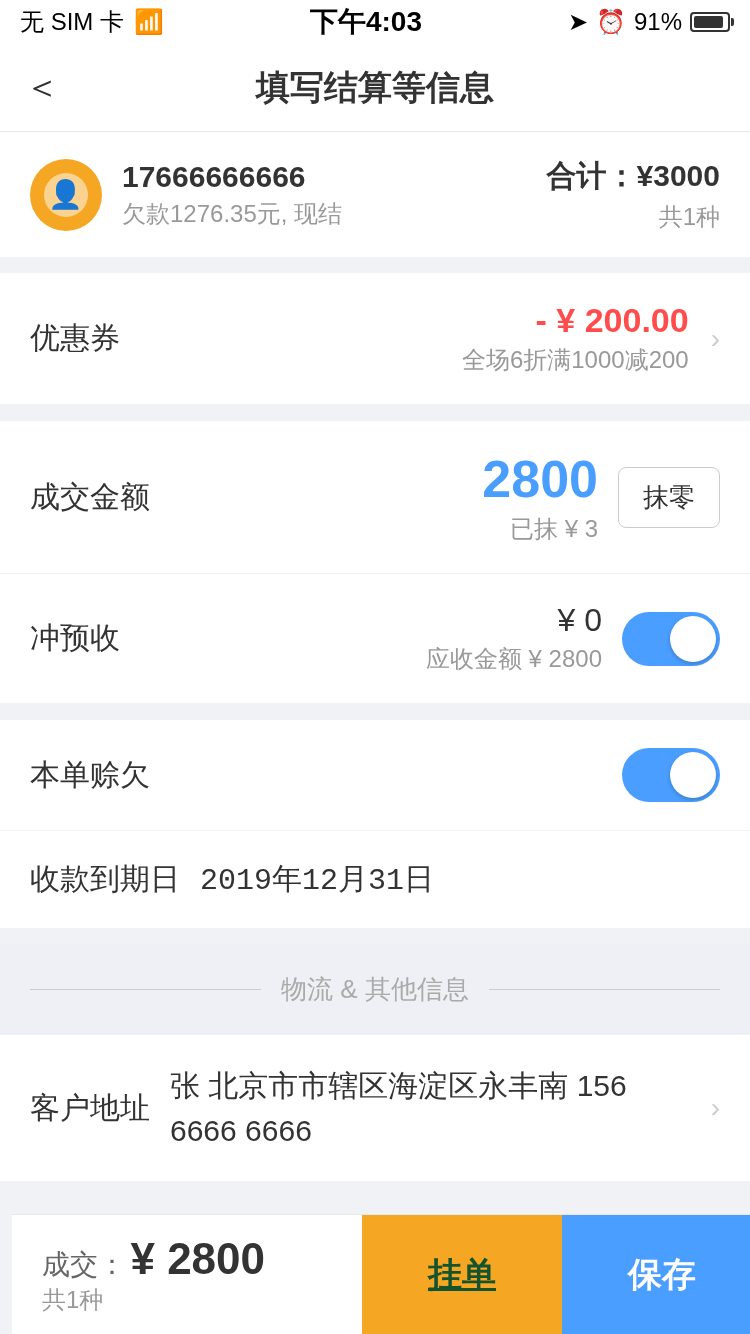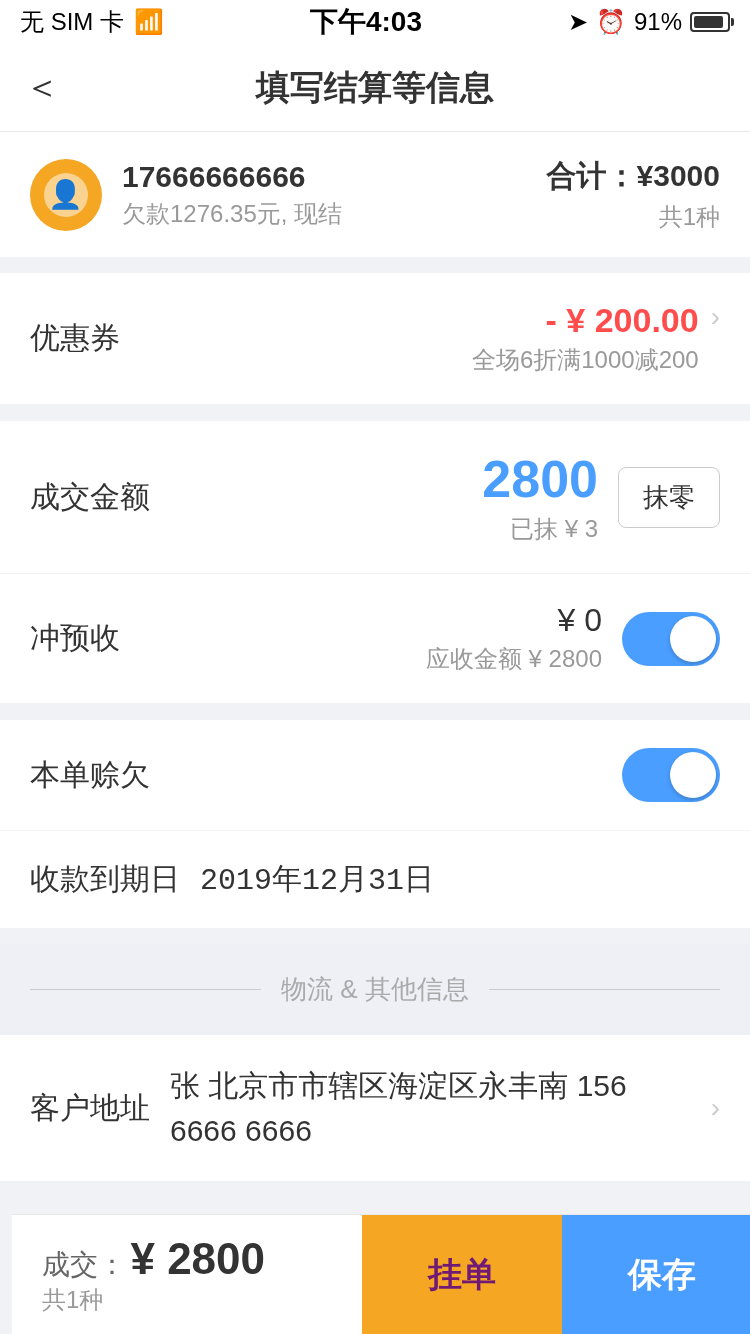--- a/index.html
+++ b/index.html
@@ -346,7 +346,7 @@
 
   <div class="coupon-row">
     <span class="row-label">优惠券</span>
-    <div style="display:flex; ">
+    <div style="display:flex; align-items:center; gap:10px;">
       <div class="row-right">
         <span class="coupon-amount">- ¥ 200.00</span>
         <span class="coupon-desc">全场6折满1000减200</span>

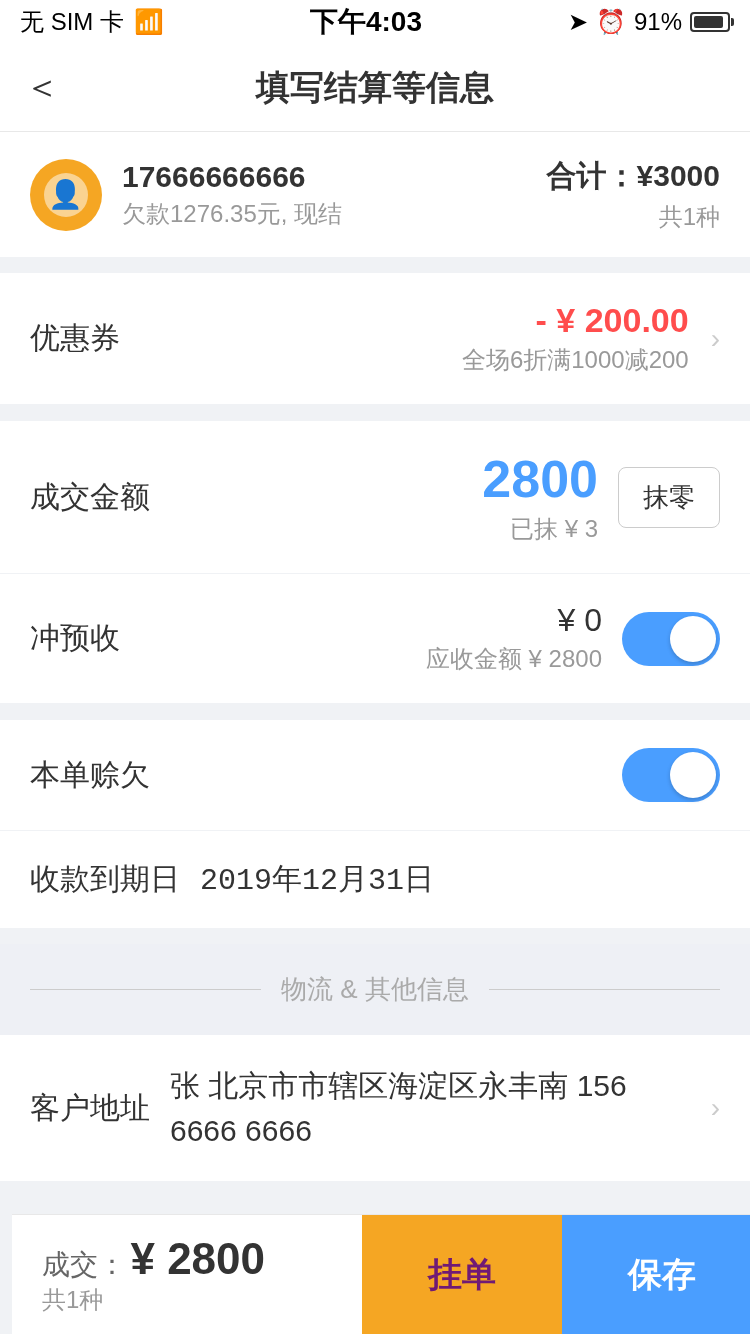--- a/index.html
+++ b/index.html
@@ -283,9 +283,10 @@
       align-items: center;
       justify-content: center;
       font-size: 34px;
-      color: #701a75;
+      color: #14532d;
       font-weight: 600;
       cursor: pointer;
+      text-decoration: underline;
     }
     .btn-save {
       width: 200px;

